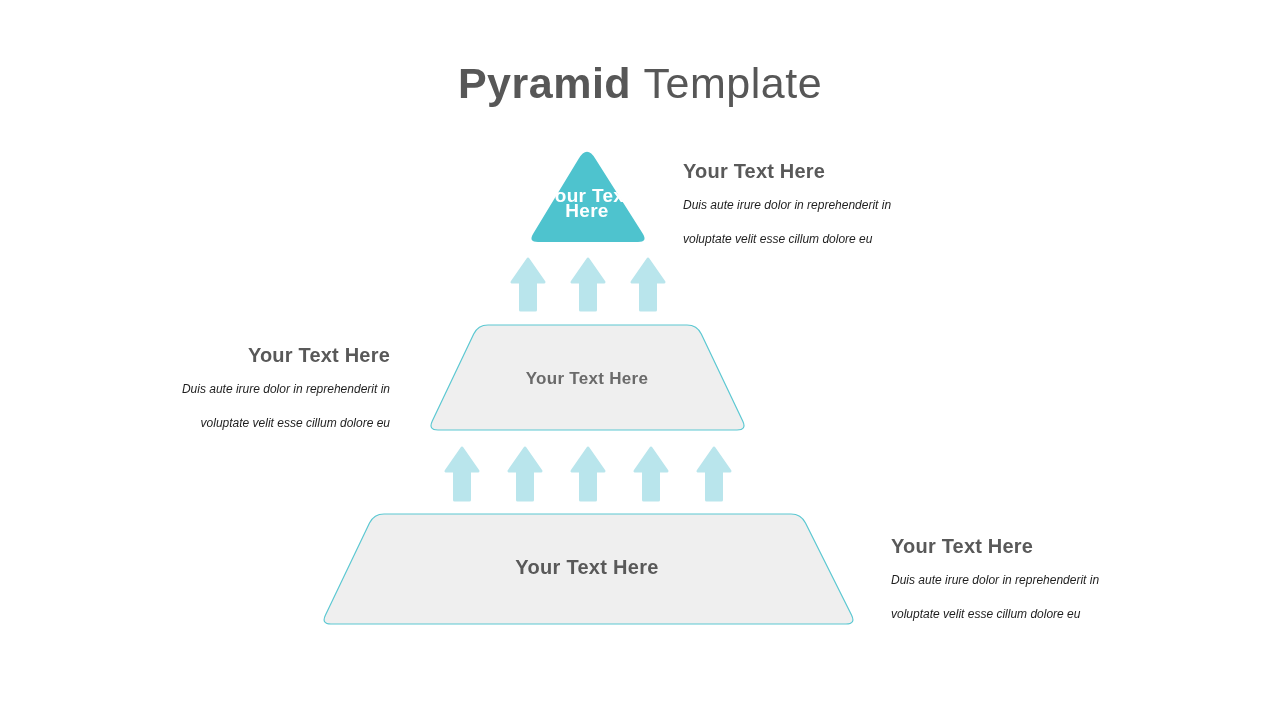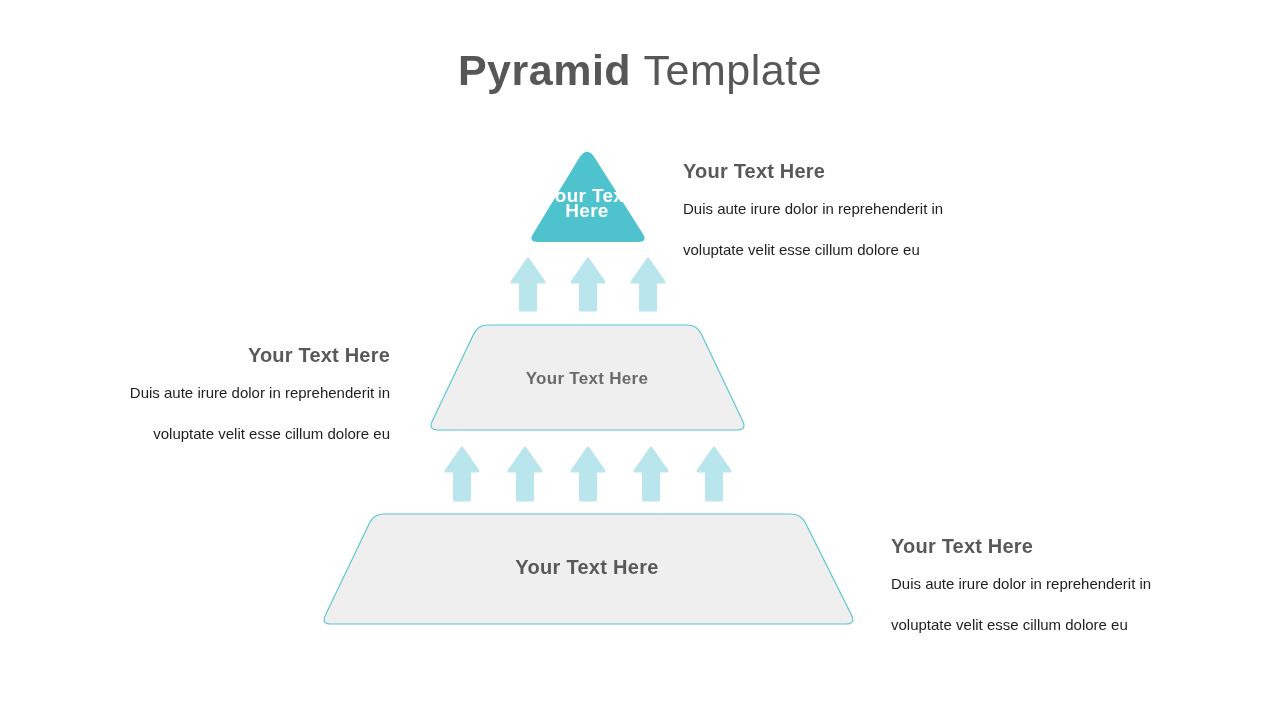--- a/index.html
+++ b/index.html
@@ -13,7 +13,7 @@
   }
   .title {
     position: absolute;
-    top: 44px;
+    top: 57px;
     left: 0;
     width: 1280px;
     text-align: center;

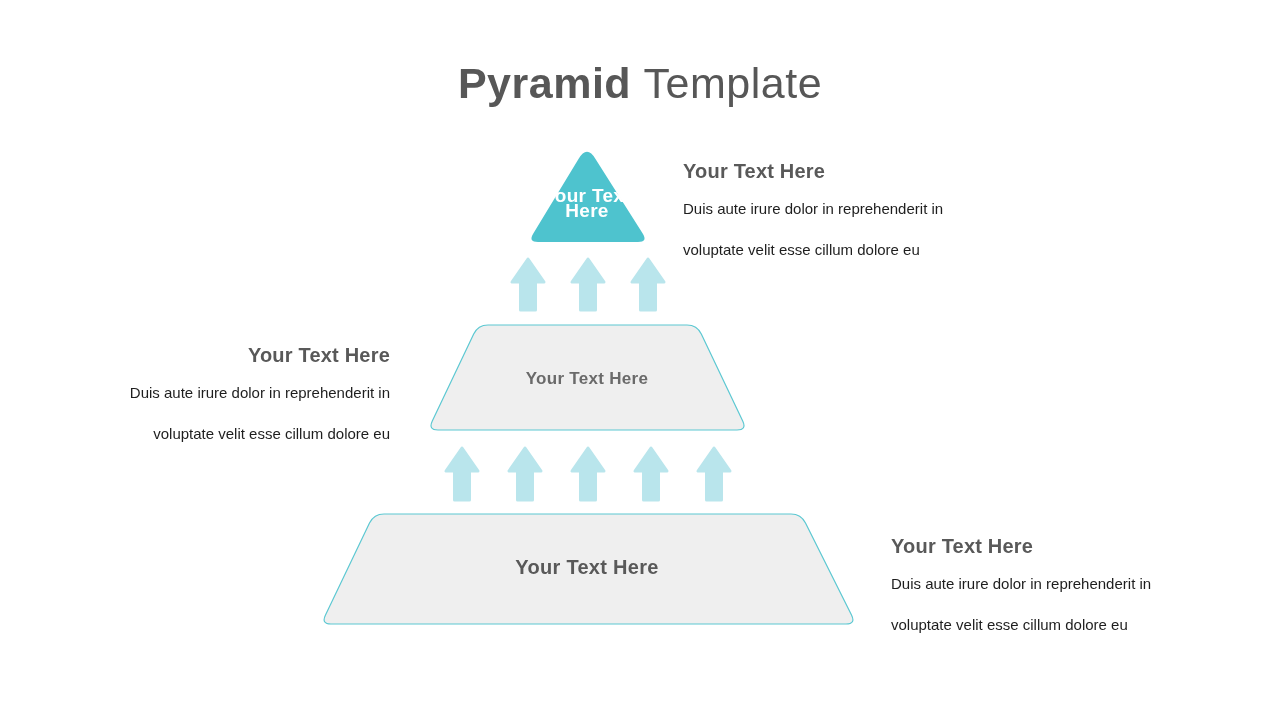--- a/index.html
+++ b/index.html
@@ -56,10 +56,11 @@
     letter-spacing: 0.2px;
   }
   .annotation .body {
-    font-size: 15px;
+    font-size: 12px;
     color: #1e1e1e;
-    line-height: 41px;
+    line-height: 34px;
     white-space: pre-line;
+    font-style: italic;
   }
   .annot-top-right   { left: 683px; top: 160px; text-align: left; }
   .annot-middle-left { right: 890px; top: 344px; text-align: right; }

